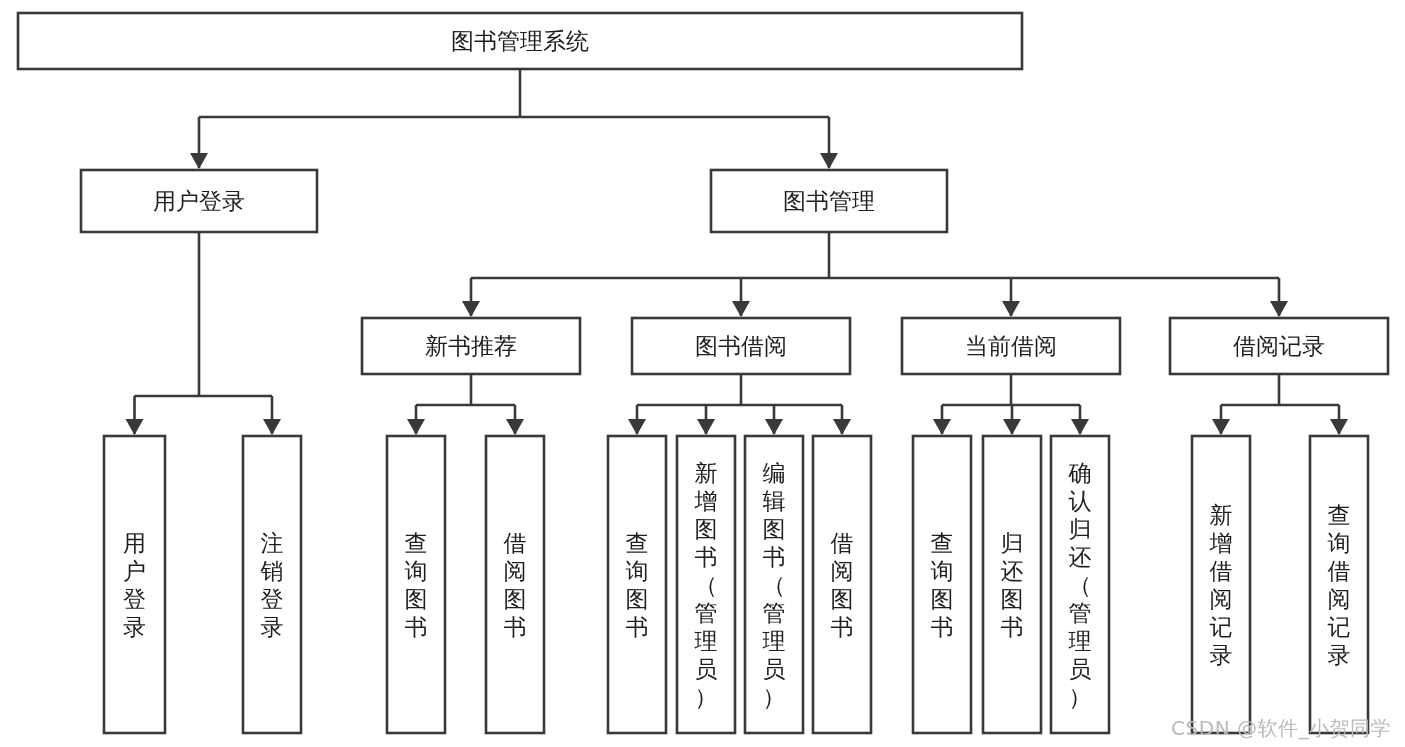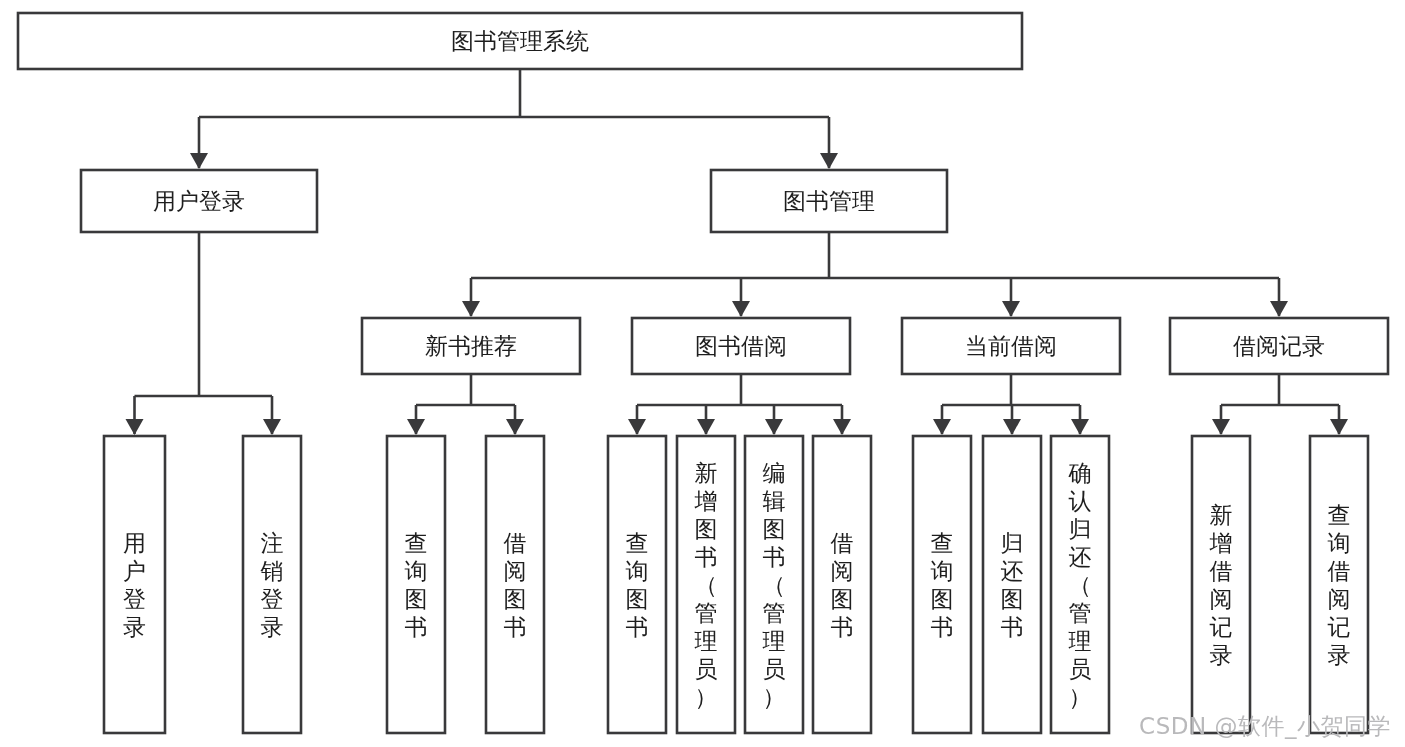--- a/index.html
+++ b/index.html
@@ -51,7 +51,7 @@
     right: 14px;
     bottom: 5px;
     font-family: "DejaVu Sans", "Liberation Sans", sans-serif;
-    font-size: 23px;
+    font-size: 20px;
     color: #b9b9bb;
     white-space: nowrap;
     letter-spacing: 0.5px;

